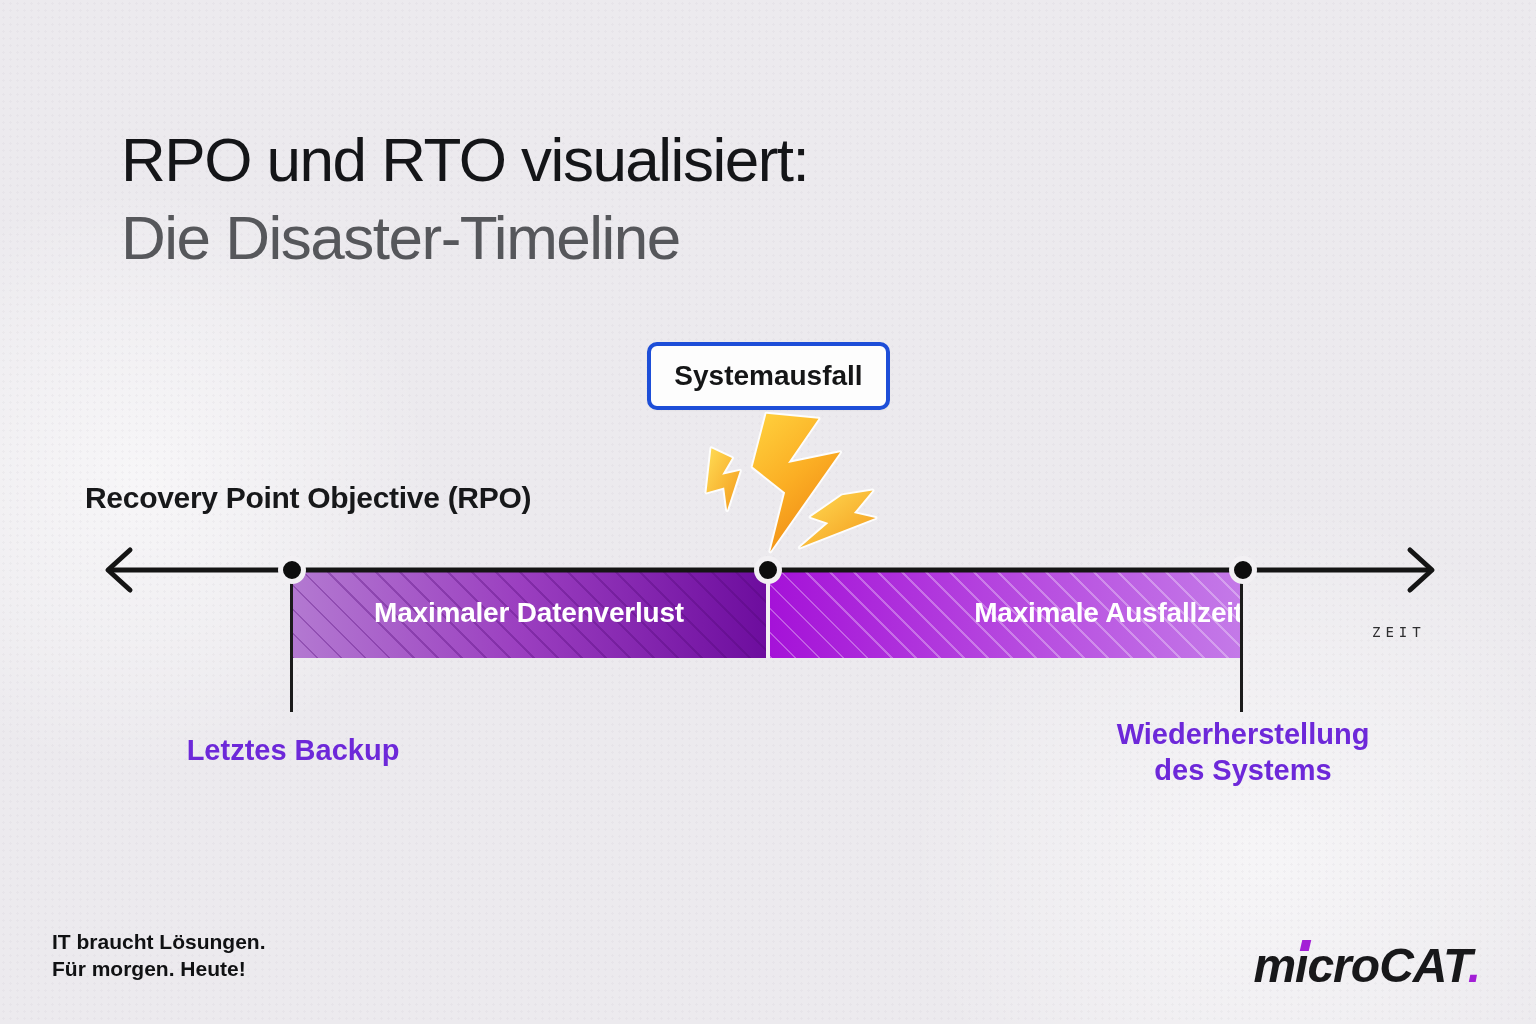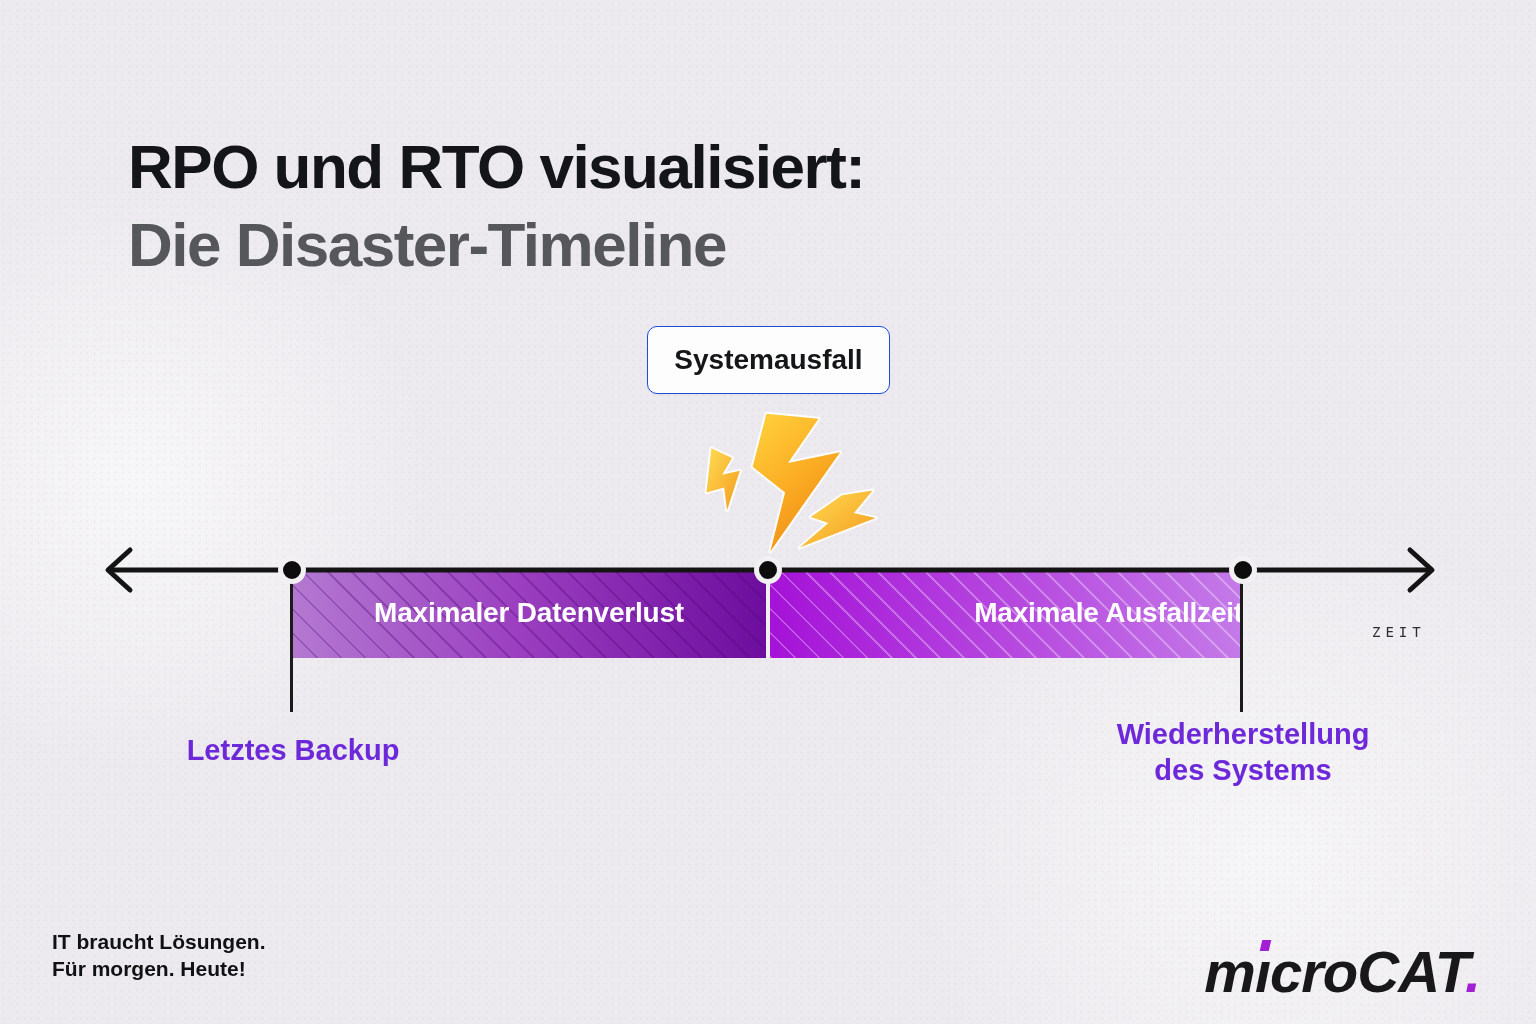--- a/index.html
+++ b/index.html
@@ -18,8 +18,8 @@
     background-image: radial-gradient(rgba(70,50,90,0.035) 1.2px, transparent 1.2px);
     background-size: 7px 7px; }
 
-  .title-line1, .title-line2 { position: absolute; left: 112px; margin: 16px;
-    font-size: 62px; font-weight: 700; letter-spacing: -1.5px; line-height: 1; }
+  .title-line1, .title-line2 { position: absolute; left: 112px; margin: 9px;
+    font-size: 62px; font-weight: 400; letter-spacing: -1.5px; line-height: 1; }
   .title-line1 { top: 120px; color: #141518; }
   .title-line2 { top: 198px; color: #56575b; }
 

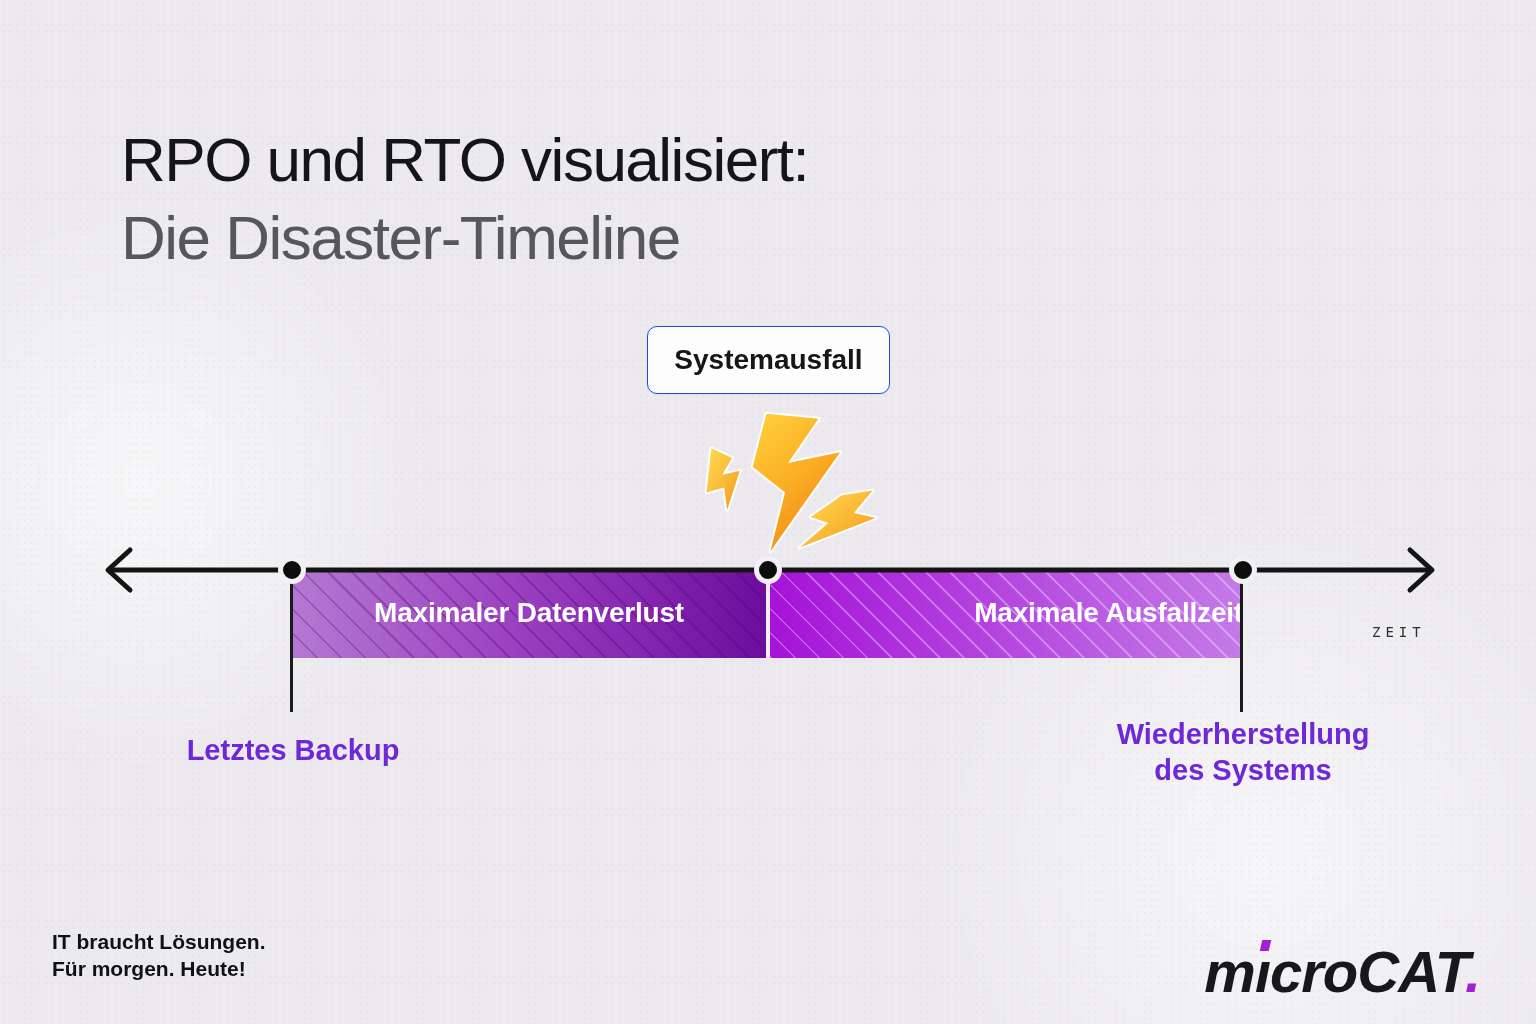--- a/index.html
+++ b/index.html
@@ -23,8 +23,8 @@
   .title-line1 { top: 120px; color: #141518; }
   .title-line2 { top: 198px; color: #56575b; }
 
-  .incident-box { position: absolute; left: 647px; top: 326px; width: 243px; height: 68px;
-    background: #fdfdfd; border: 1px solid #1d4ed8; border-radius: 10px;
+  .incident-box { position: absolute; left: 647px; top: 342px; width: 243px; height: 68px;
+    background: #fdfdfd; border: 4px solid #1d4ed8; border-radius: 10px;
     box-sizing: border-box; display: flex; align-items: center; justify-content: center;
     box-shadow: 0 1px 2px rgba(0,0,0,0.04); }
   .incident-box span { font-size: 28px; font-weight: 600; color: #151617; }

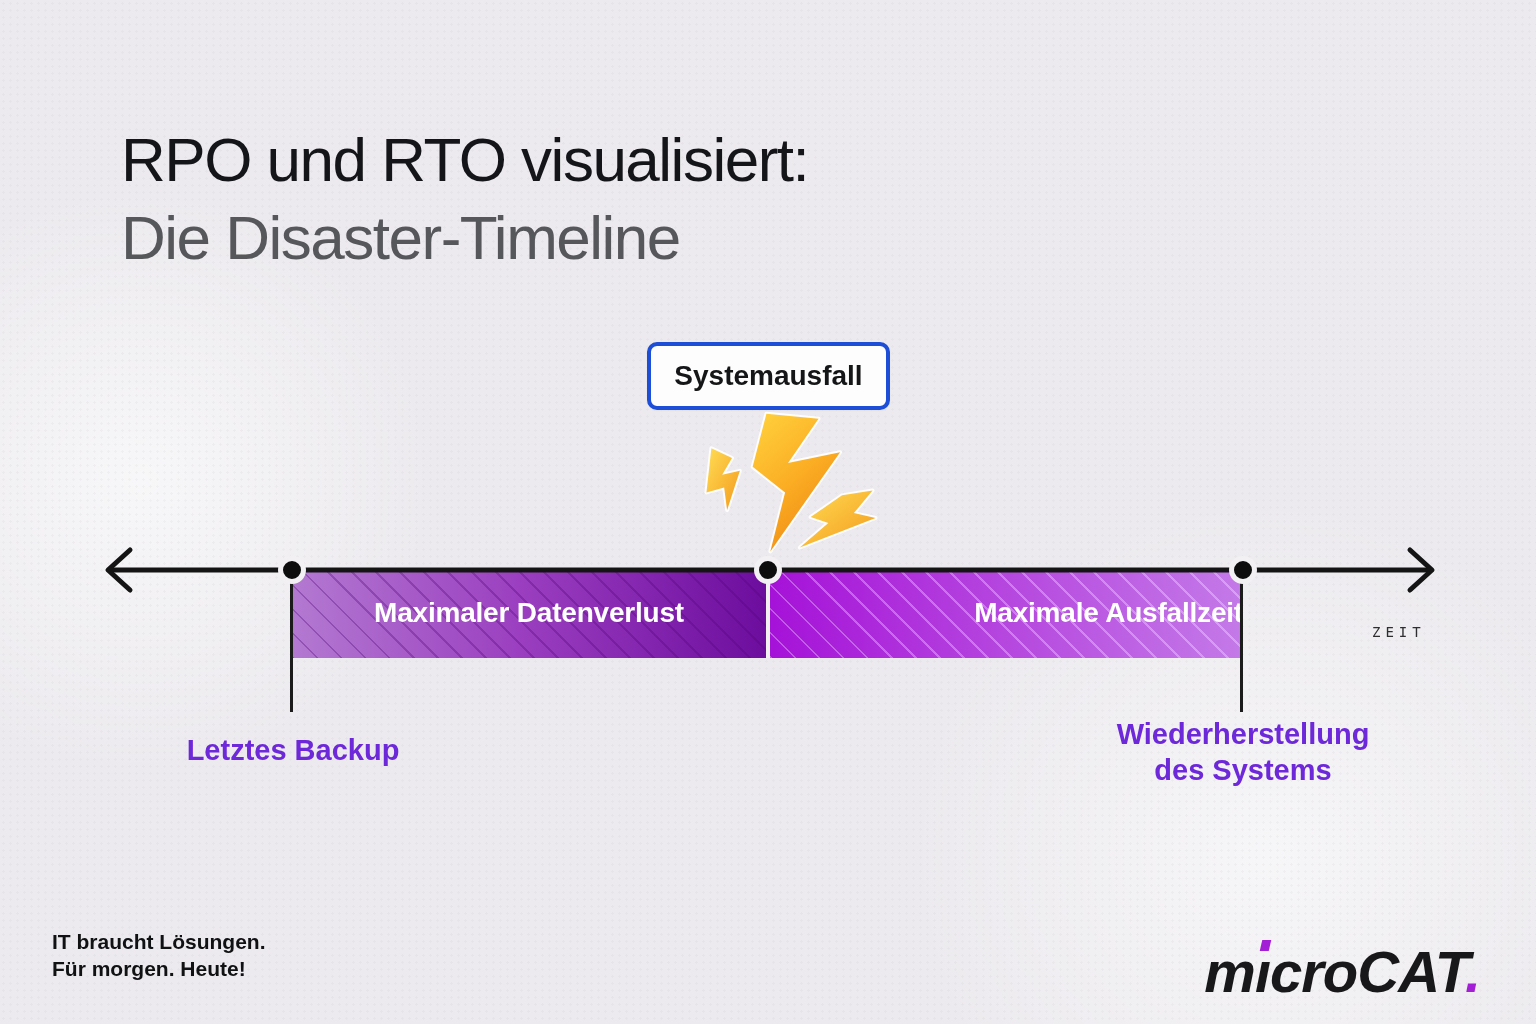--- a/index.html
+++ b/index.html
@@ -116,6 +116,7 @@
     <polygon points="76,12 129,17 98,62 151,51 80,152 95,92 62,66" fill="url(#gBolt)" stroke="#fdfdfd" stroke-width="4" stroke-linejoin="round" paint-order="stroke"></polygon>
   </svg>
 
+  <div class="obj-label obj-left">Recovery Point Objective (RPO)</div>
 
   <div class="vline vline-left"></div>
   <div class="vline vline-right"></div>

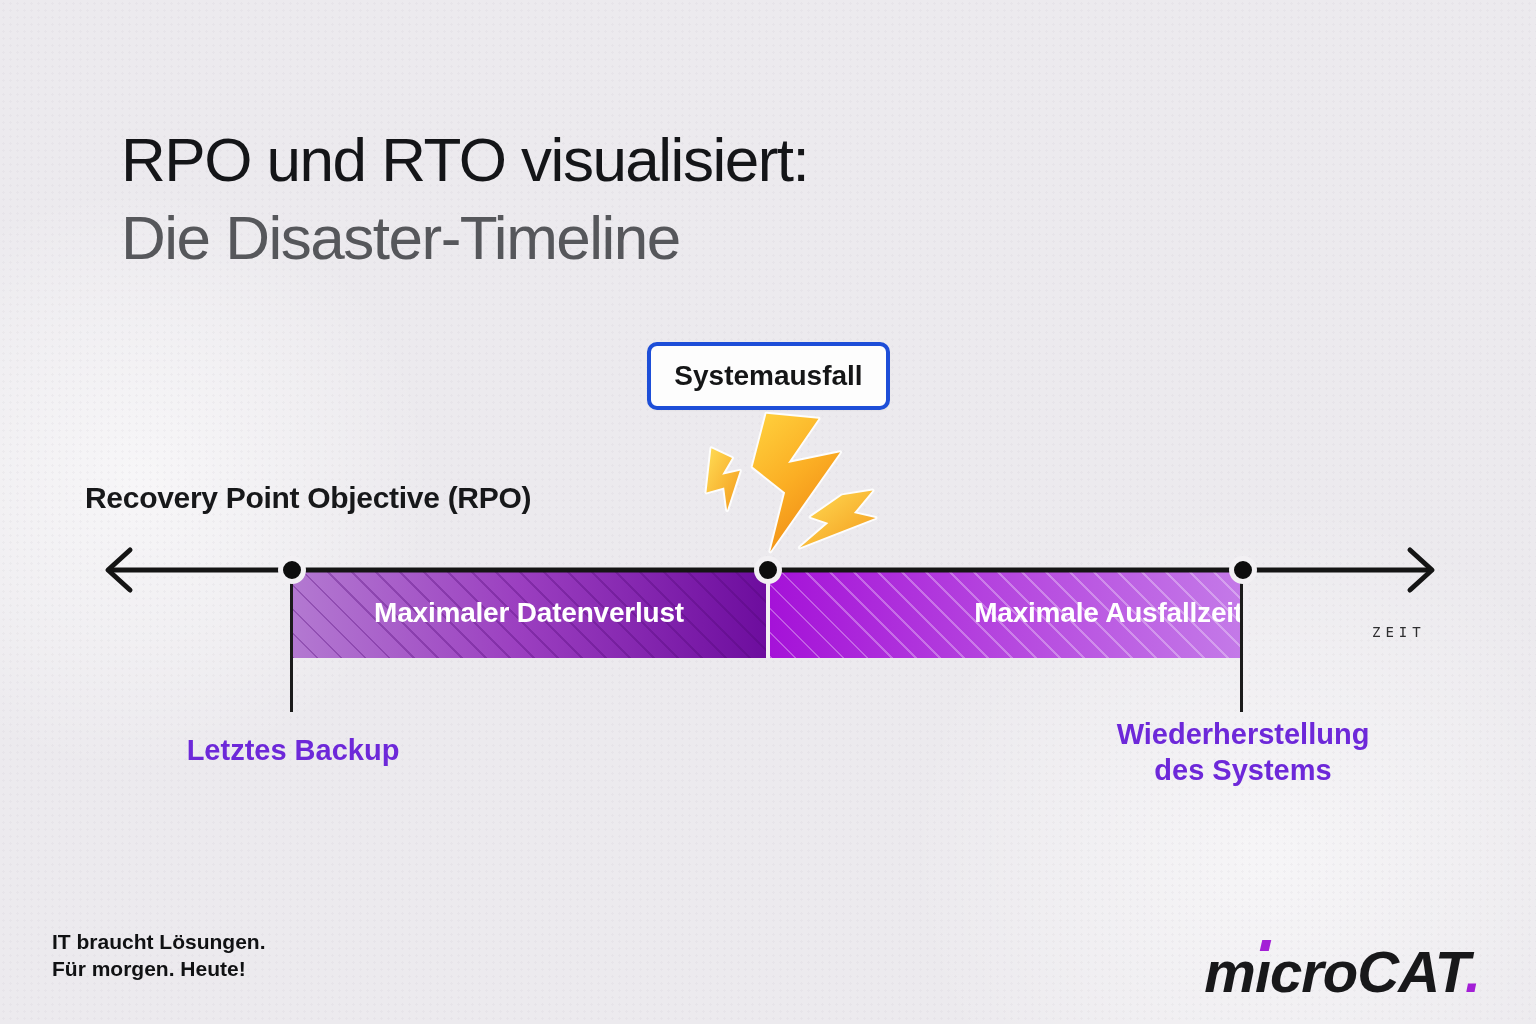--- a/index.html
+++ b/index.html
@@ -76,7 +76,7 @@
   .tagline { position: absolute; left: 52px; top: 928px; font-size: 21px; font-weight: 600;
     color: #101113; line-height: 27px; }
 
-  .logo { position: absolute; right: 56px; top: 938px; font-size: 58px; font-weight: 700;
+  .logo { position: absolute; right: 56px; top: 938px; font-size: 48px; font-weight: 700;
     font-style: italic; letter-spacing: -1px; color: #18181a; white-space: nowrap; }
   .i-wrap { position: relative; display: inline-block; }
   .i-dot { position: absolute; left: 6px; top: 2px; width: 9px; height: 11px;

